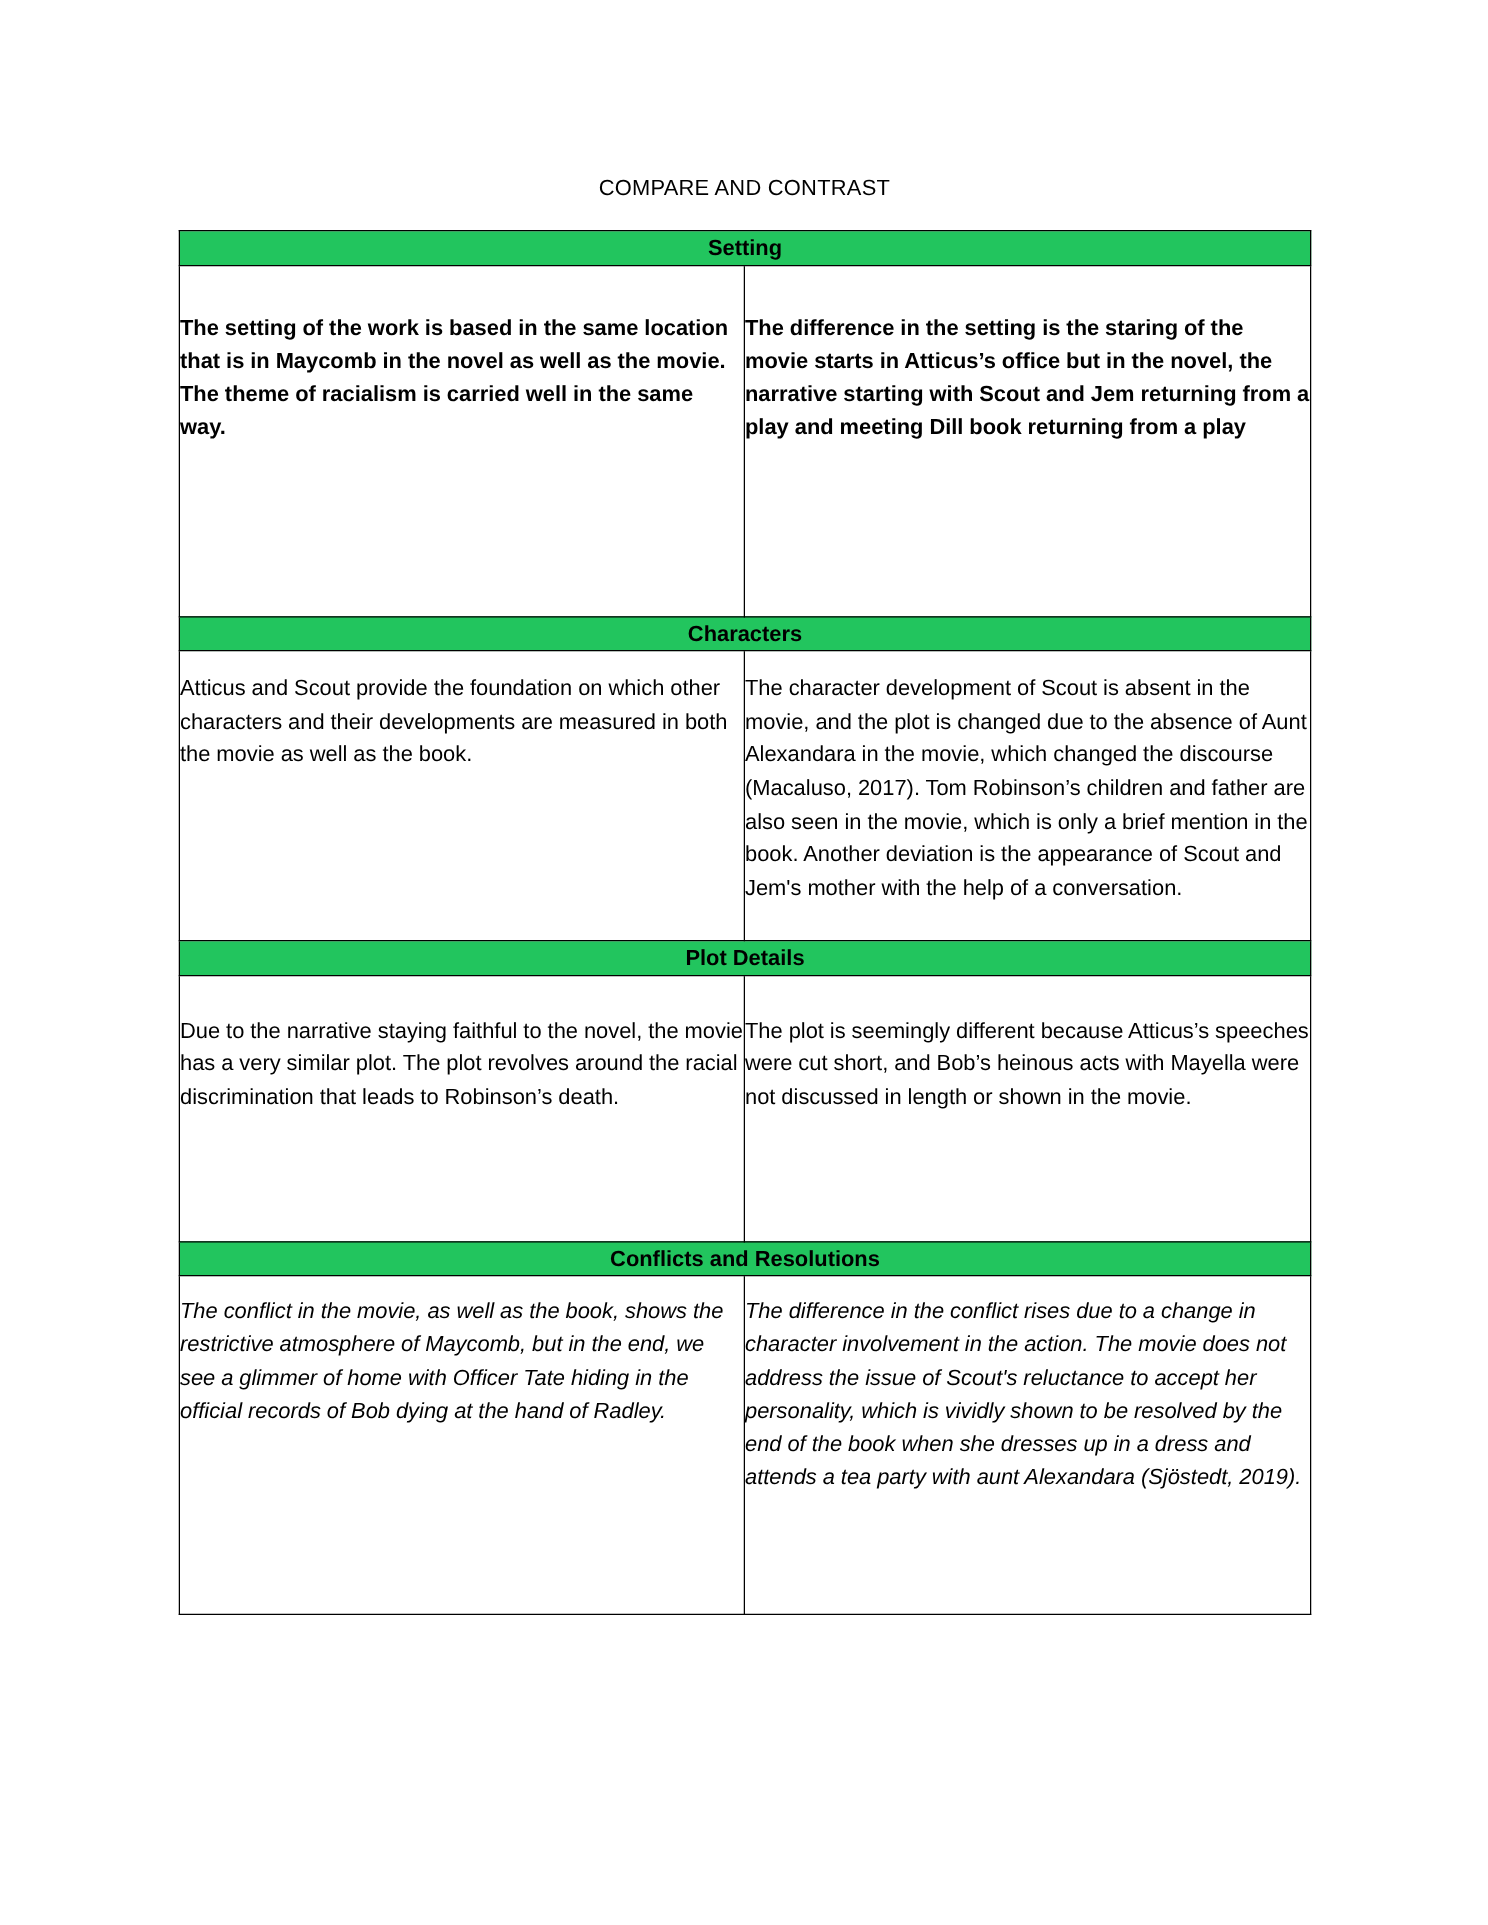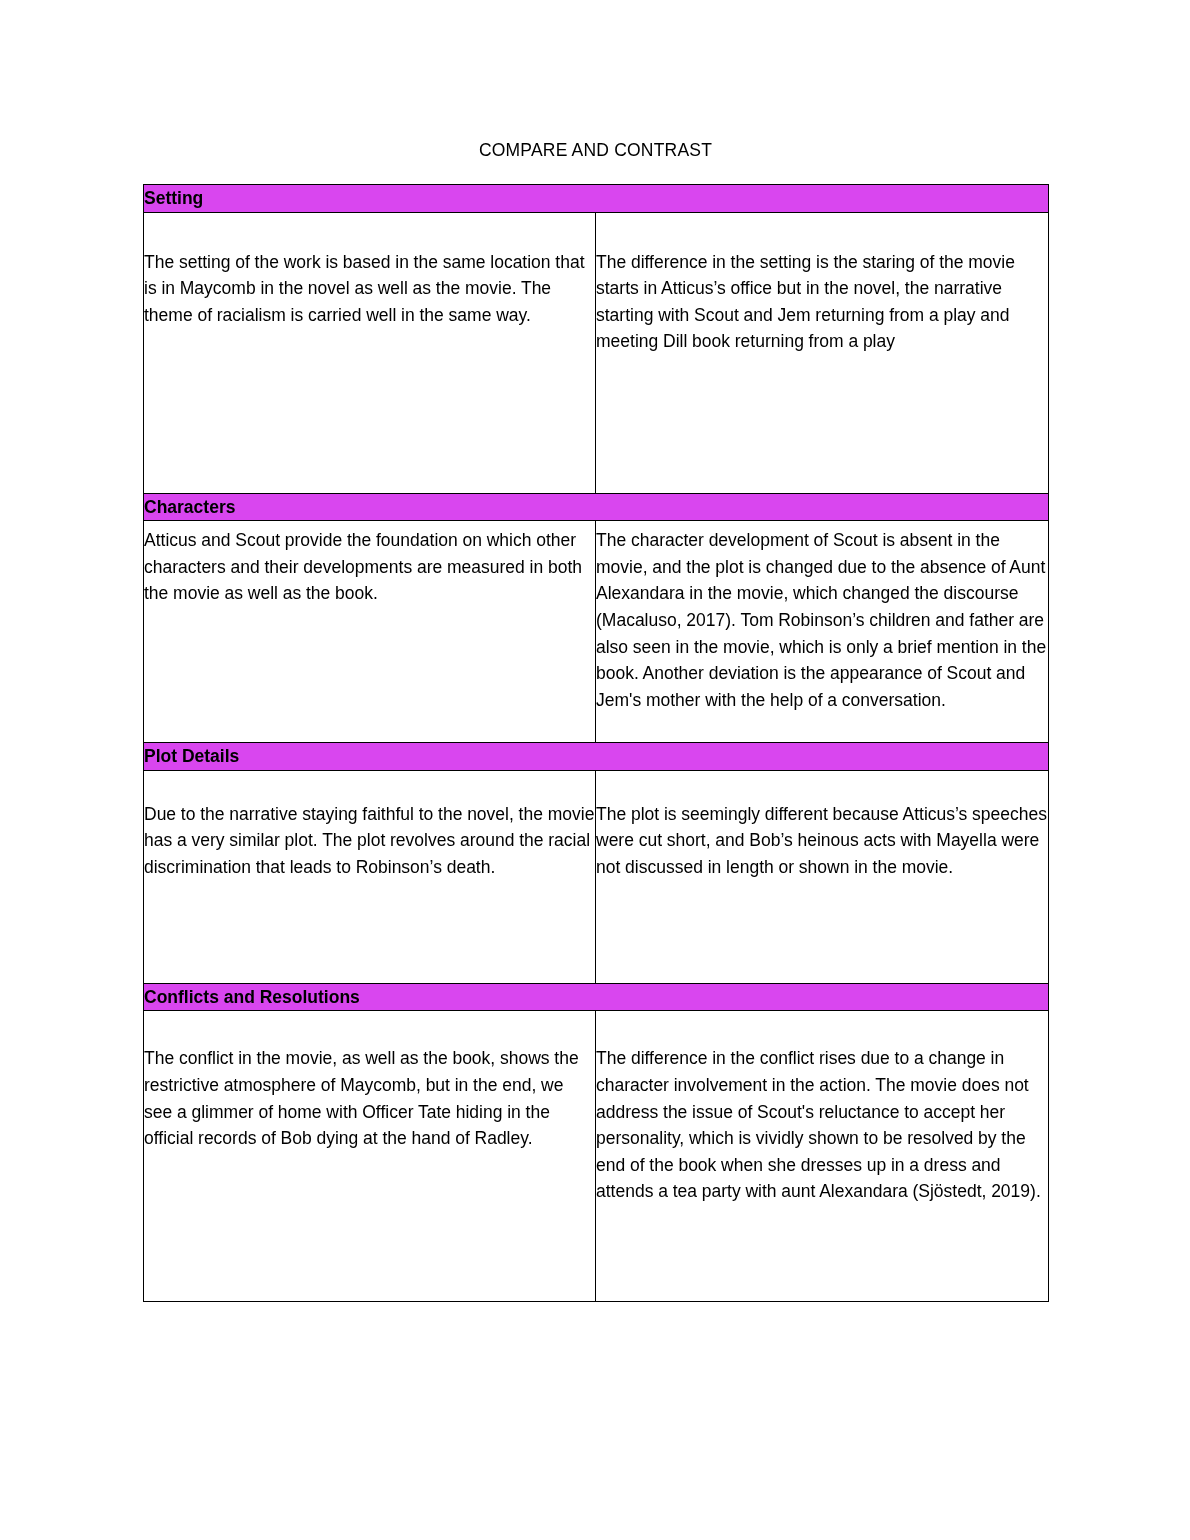--- a/index.html
+++ b/index.html
@@ -67,8 +67,8 @@
 
   
   .section-band {
-    background: #d946ef;
-    text-align: left;
+    background: #22c55e;
+    text-align: center;
     font-weight: bold;
     font-size: 17.5px;
     height: 25px;

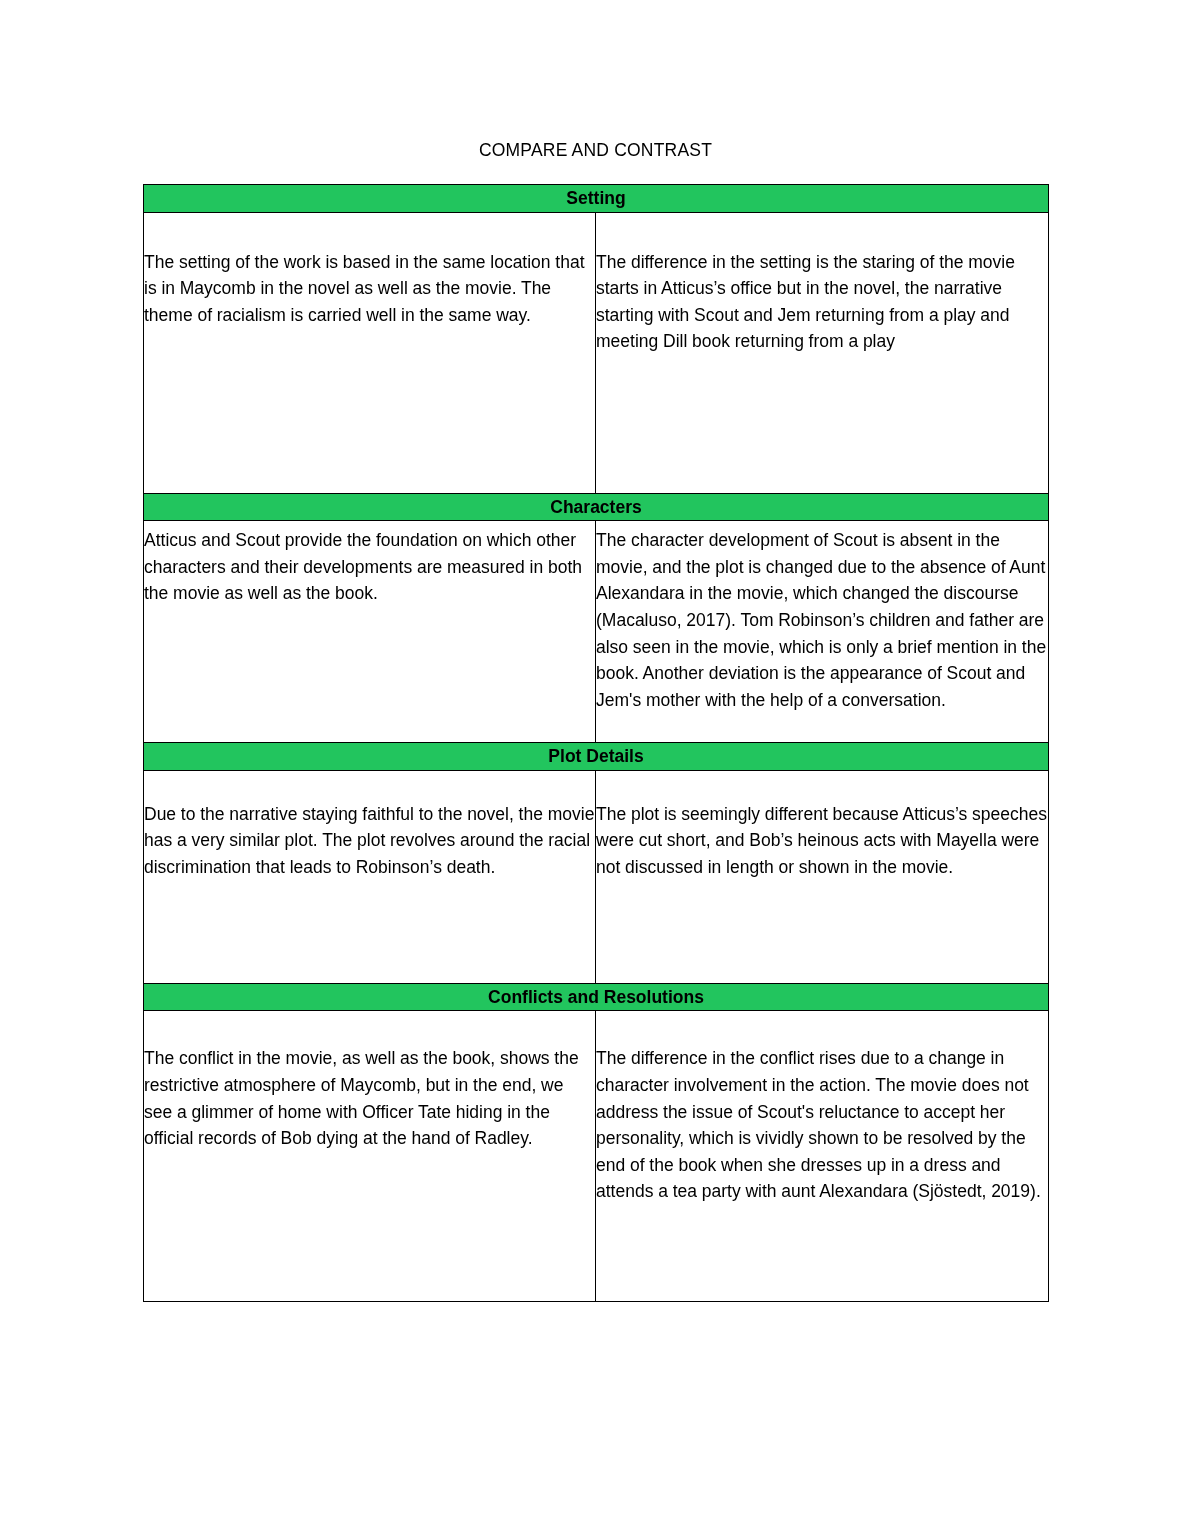--- a/index.html
+++ b/index.html
@@ -88,7 +88,7 @@
   }
 
   
-  .row-setting   .body-cell { height: 244px; padding-top: 36px; }
+  .row-setting   .body-cell { height: 244px; padding-top: 36px; font-weight: bold; }
   .row-chars     .body-cell { height: 215px; padding-top: 6px; }
   .row-plot      .body-cell { height: 182px; padding-top: 30px; margin-left: 46px; }
   .row-conflicts .body-cell { height: 256px; padding-top: 34px; }

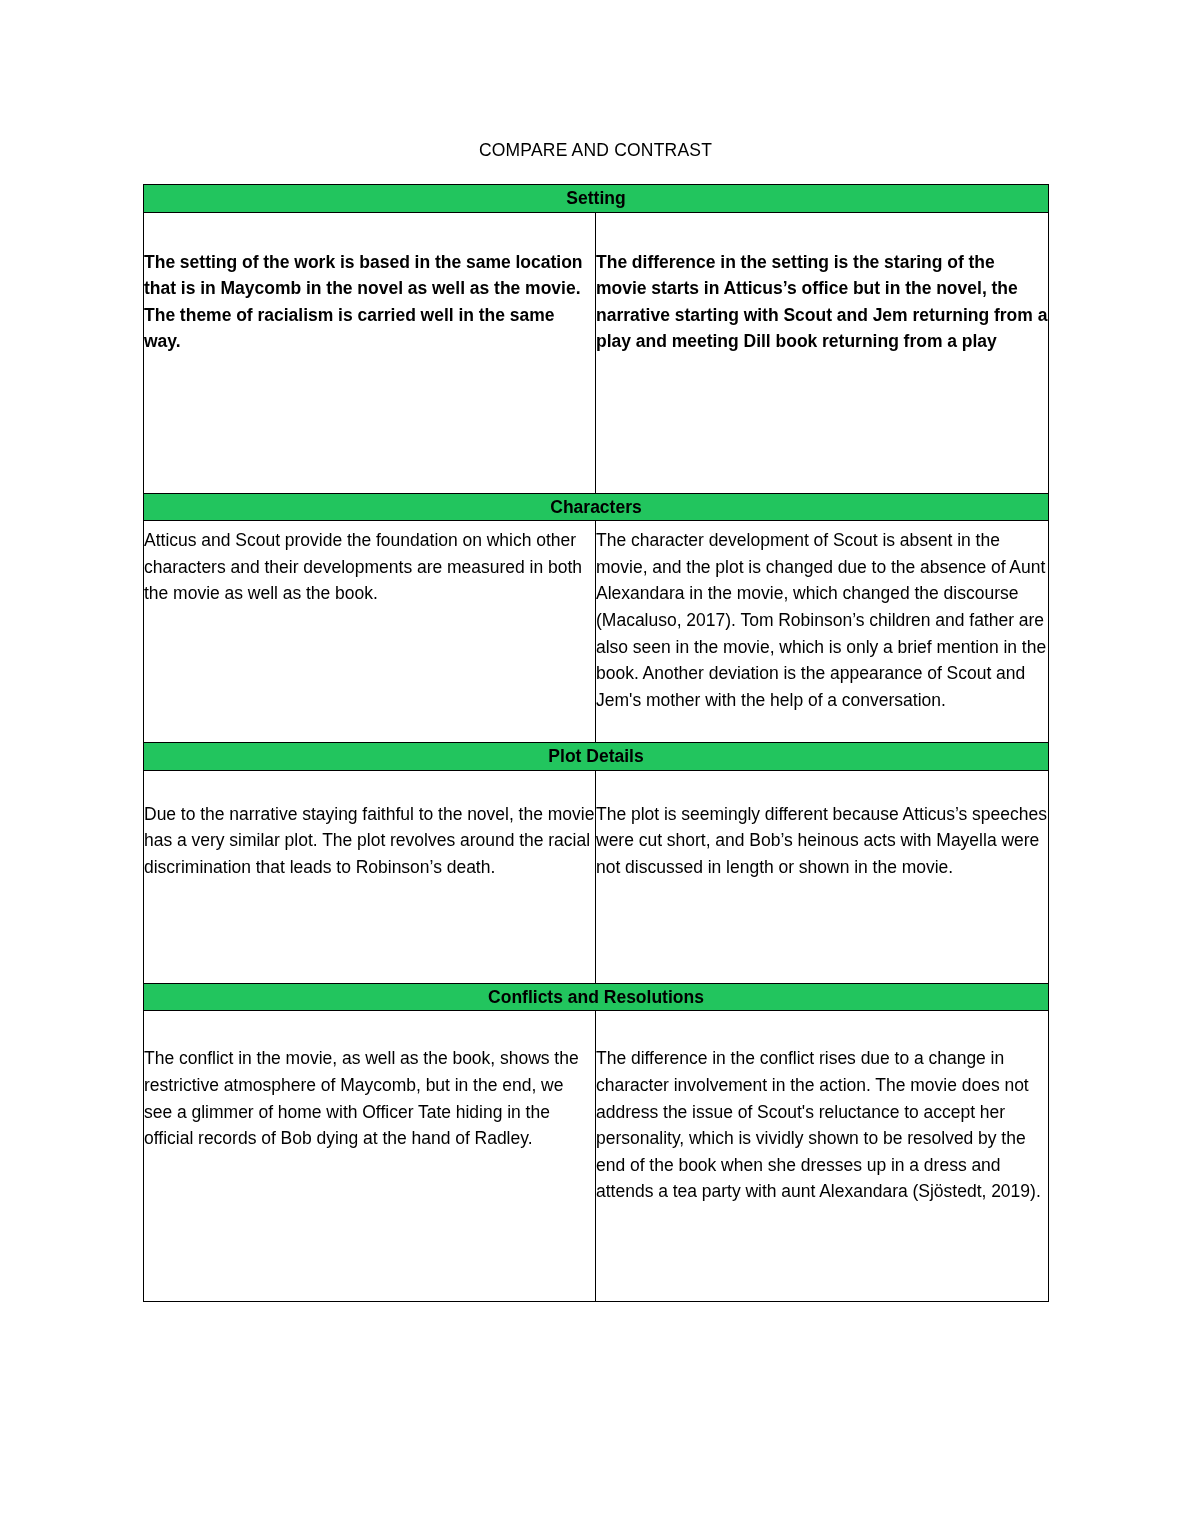--- a/index.html
+++ b/index.html
@@ -89,7 +89,7 @@
 
   
   .row-setting   .body-cell { height: 244px; padding-top: 36px; font-weight: bold; }
-  .row-chars     .body-cell { height: 215px; padding-top: 6px; }
+  .row-chars     .body-cell { height: 215px; padding-top: 16px; }
   .row-plot      .body-cell { height: 182px; padding-top: 30px; margin-left: 46px; }
   .row-conflicts .body-cell { height: 256px; padding-top: 34px; }
 </style>

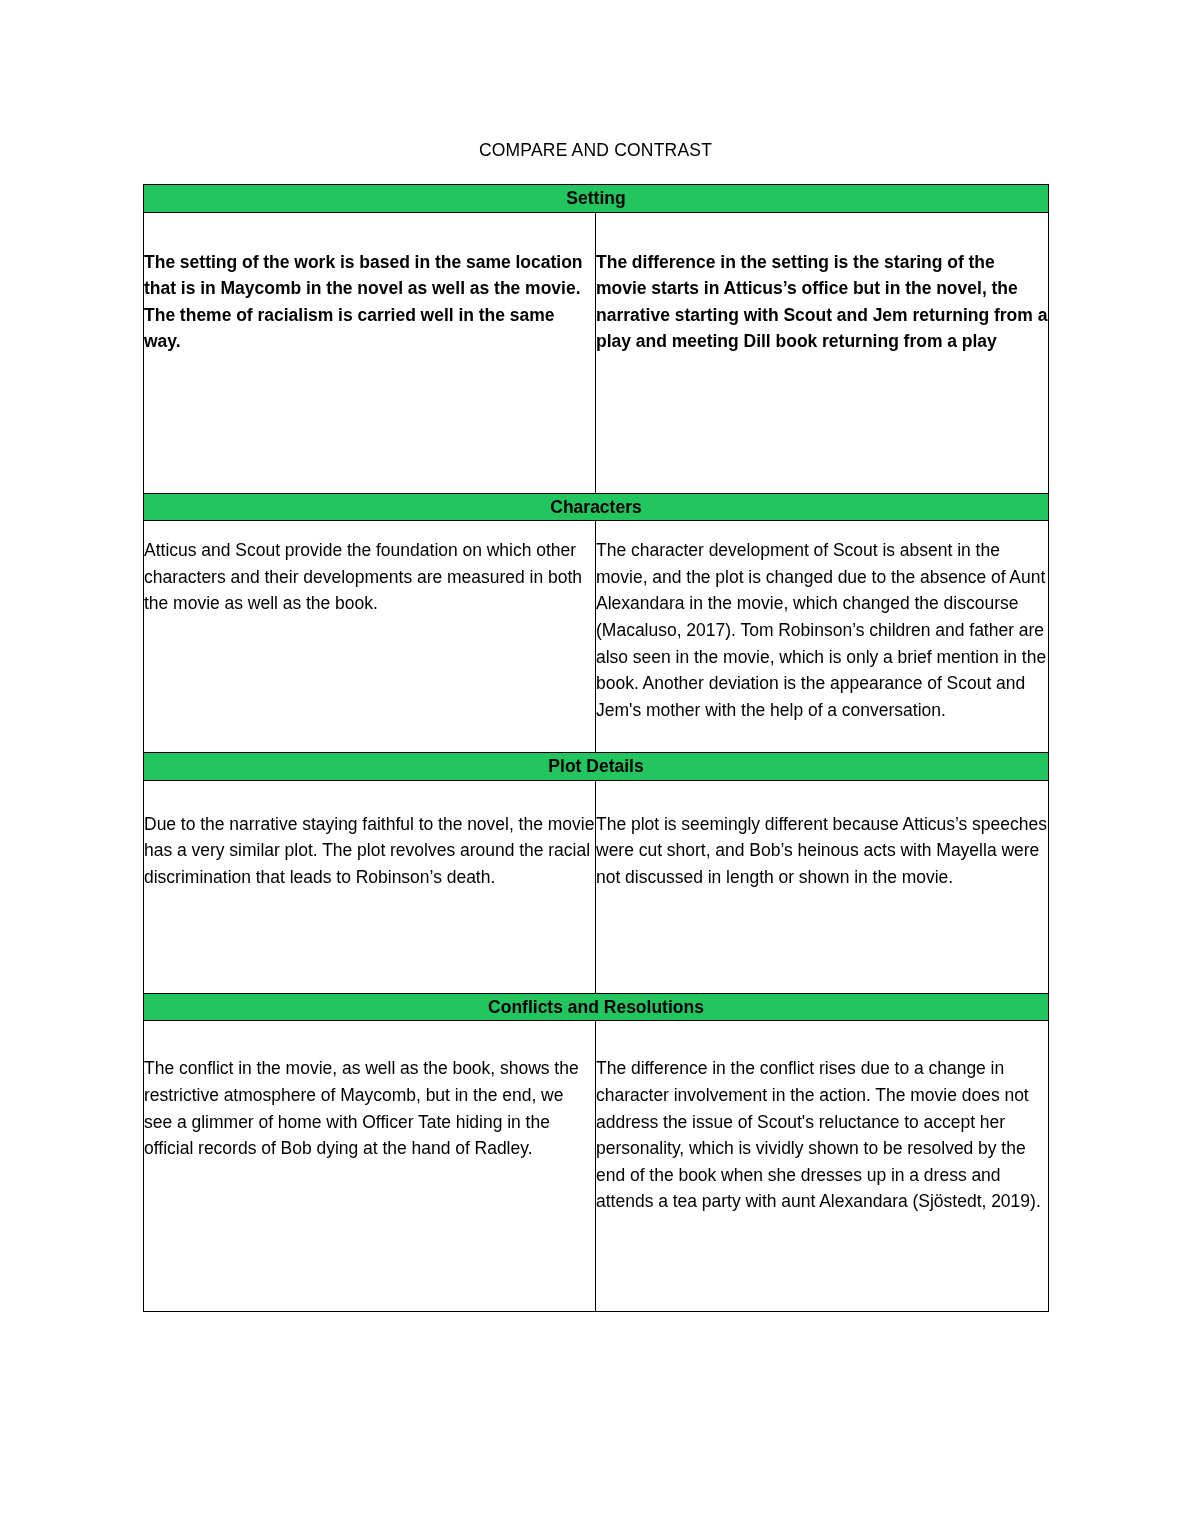--- a/index.html
+++ b/index.html
@@ -91,7 +91,7 @@
   .row-setting   .body-cell { height: 244px; padding-top: 36px; font-weight: bold; }
   .row-chars     .body-cell { height: 215px; padding-top: 16px; }
   .row-plot      .body-cell { height: 182px; padding-top: 30px; margin-left: 46px; }
-  .row-conflicts .body-cell { height: 256px; padding-top: 34px; }
+  .row-conflicts .body-cell { height: 256px; padding-top: 14px; font-style: italic; }
 </style>
 </head>
 <body>

